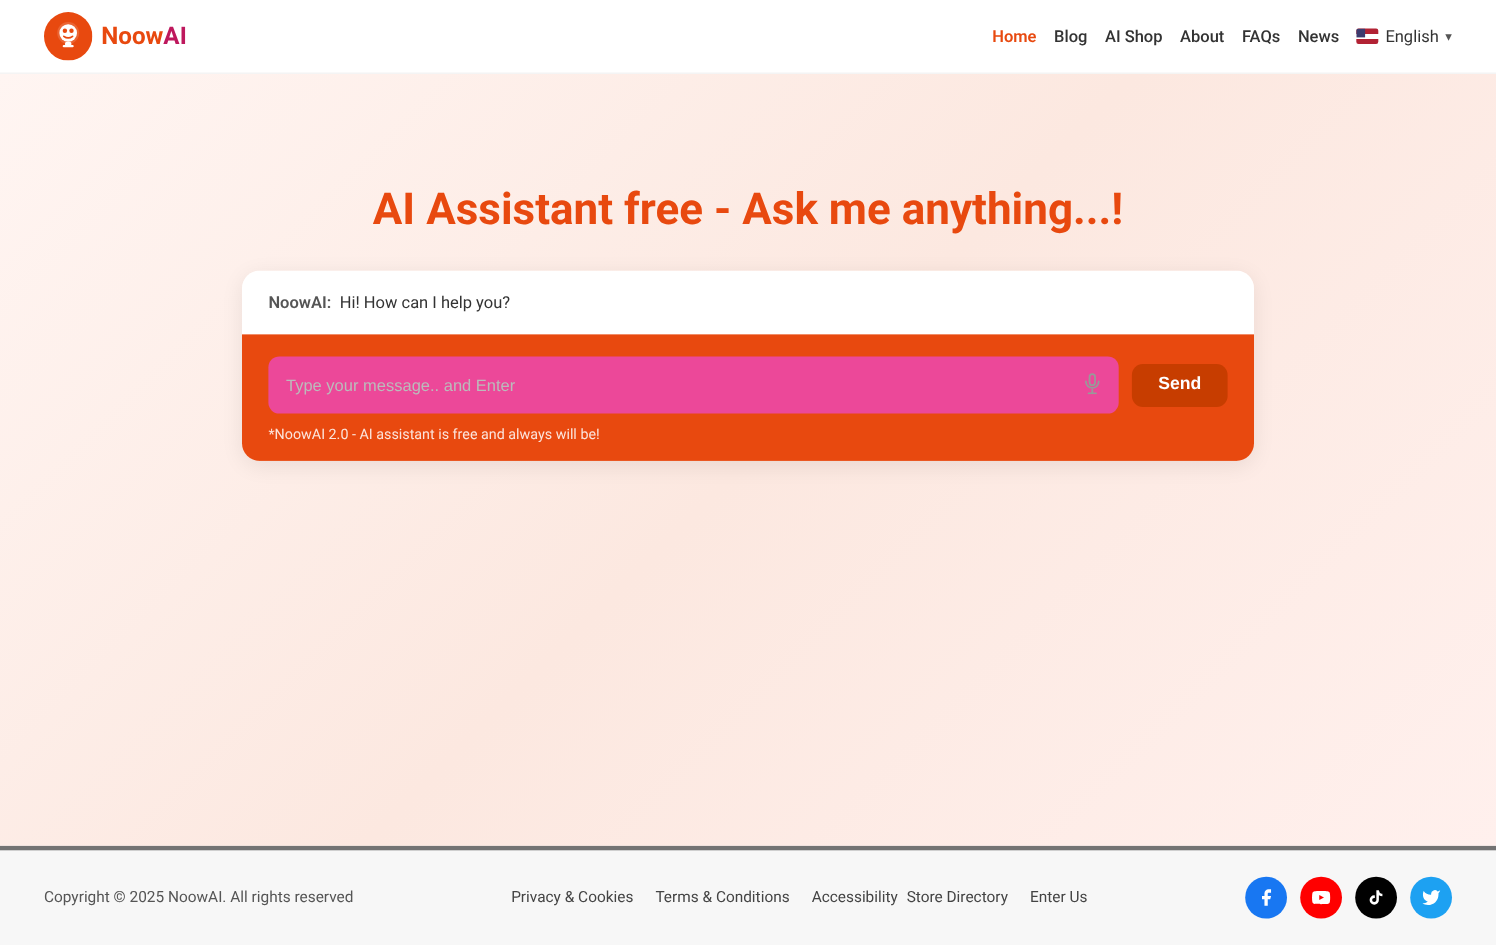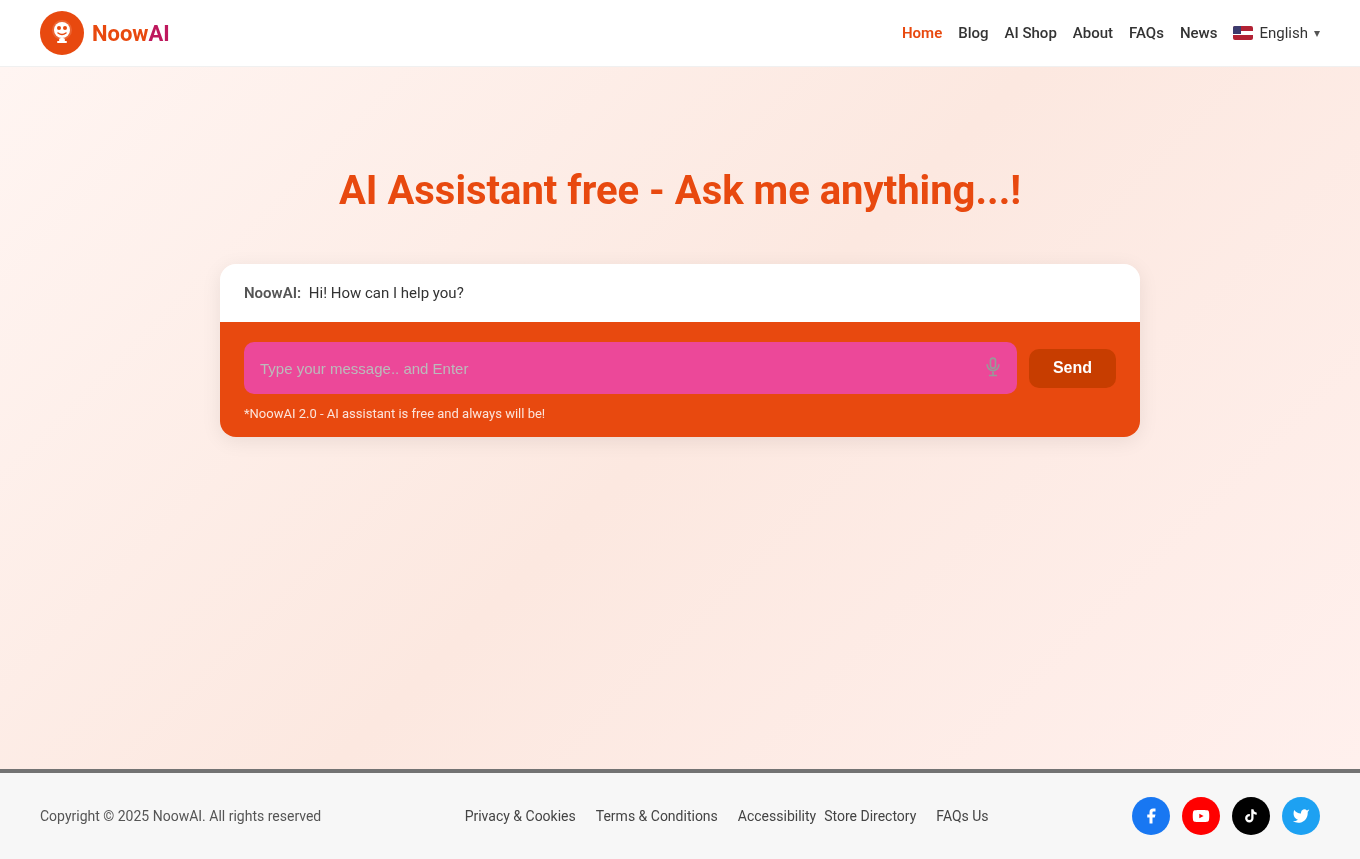--- a/index.html
+++ b/index.html
@@ -88,7 +88,7 @@
       font-size: 40px;
       font-weight: 700;
       color: #e8490f;
-      margin-bottom: 50px;
+      margin-bottom: 32px;
       text-align: center;
     }
 

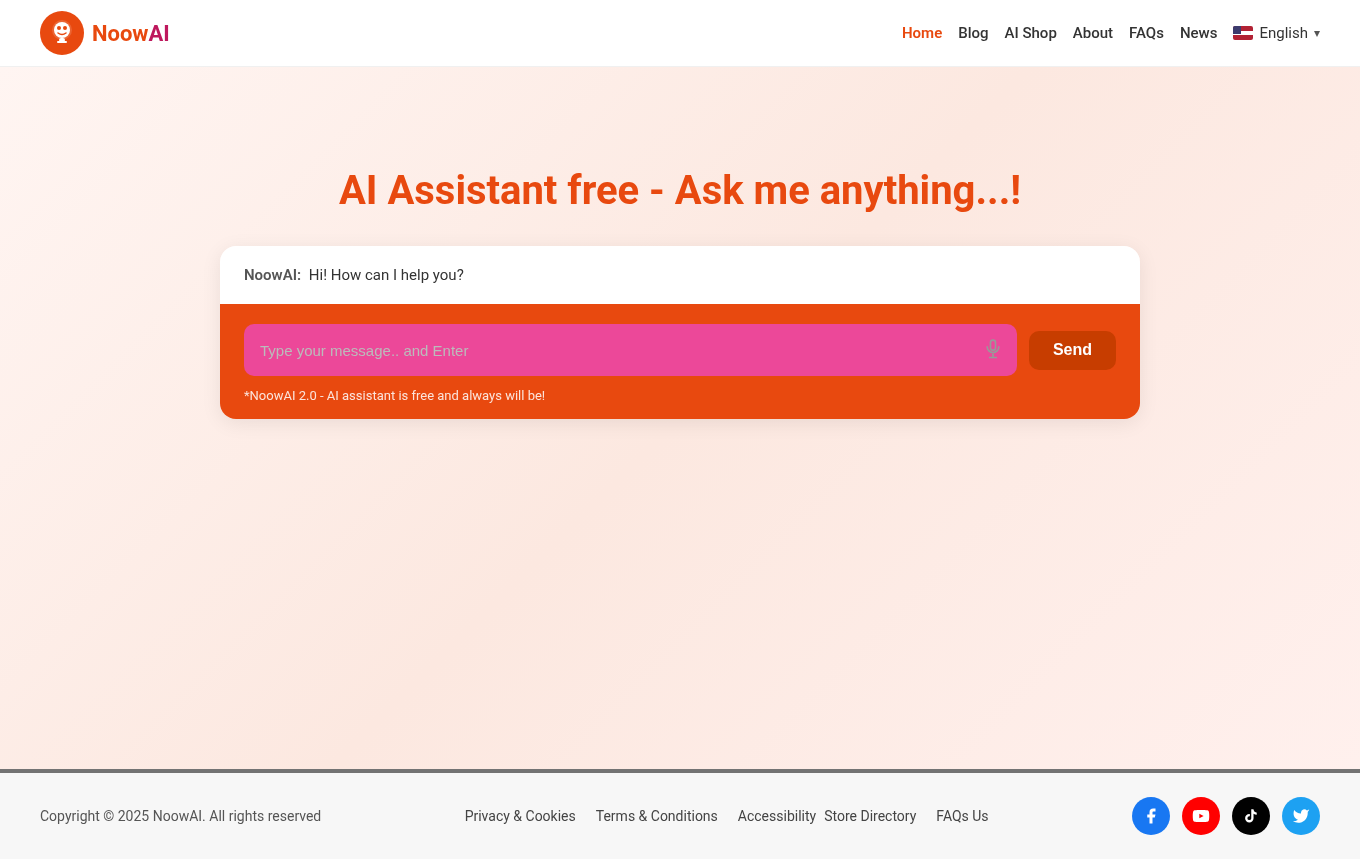--- a/index.html
+++ b/index.html
@@ -309,7 +309,7 @@
       </div>
       <div class="footer-links-row">
         <a href="#">Store Directory</a>
-        <a href="#">FAQs Us</a>
+        <a href="#">Enter Us</a>
       </div>
     </div>
 

